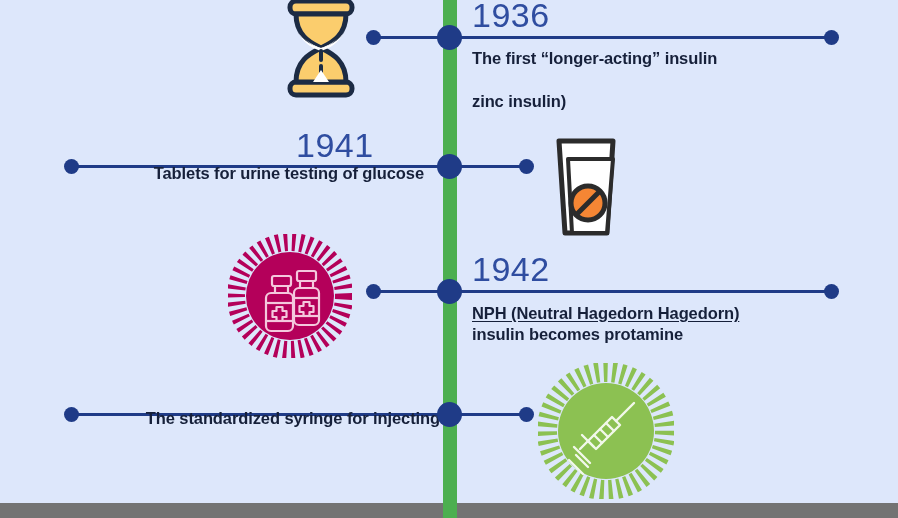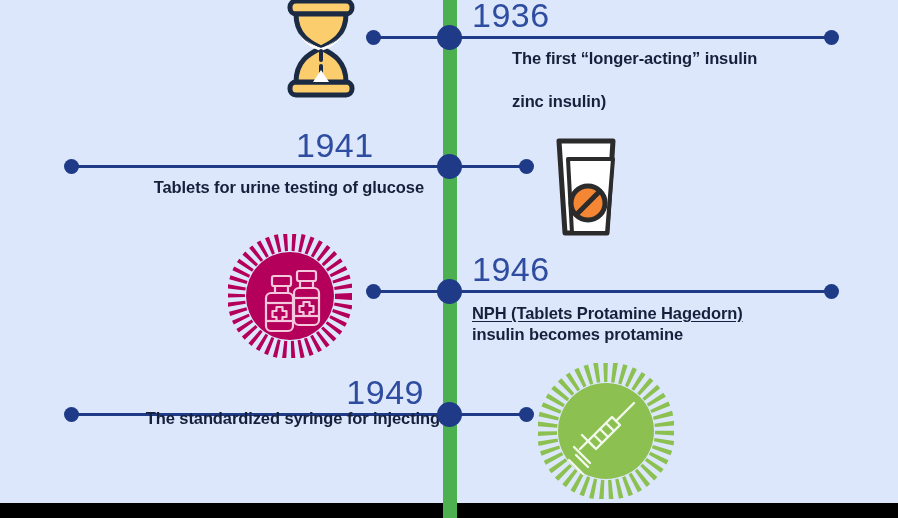--- a/index.html
+++ b/index.html
@@ -12,7 +12,7 @@
   #stage{
     position:relative;
     width:898px;height:518px;
-    background:#000000;
+    background:#737373;
   }
   .panel{
     position:absolute;left:0;top:0;width:898px;height:503px;

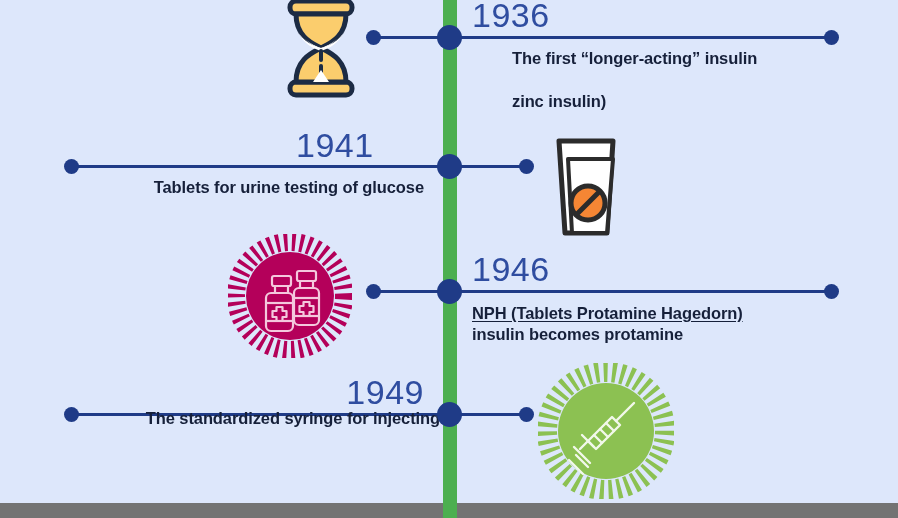--- a/index.html
+++ b/index.html
@@ -78,7 +78,7 @@
       <div class="dot-sm" style="left: 824px; background: rgb(31, 59, 135);"></div>
     </div>
     <div class="year" style="left: 472px; top: -2px; color: rgb(47, 77, 160);">1936</div>
-    <div class="desc right-text" style="left: 472px; top: 48px; width: 372px; color: rgb(22, 32, 58); margin-left: 40px;">
+    <div class="desc right-text" style="left: 472px; top: 48px; width: 372px; color: rgb(22, 32, 58);">
       <span>The first “longer-acting” insulin</span><br>
       <br>
       <span>zinc insulin)</span>

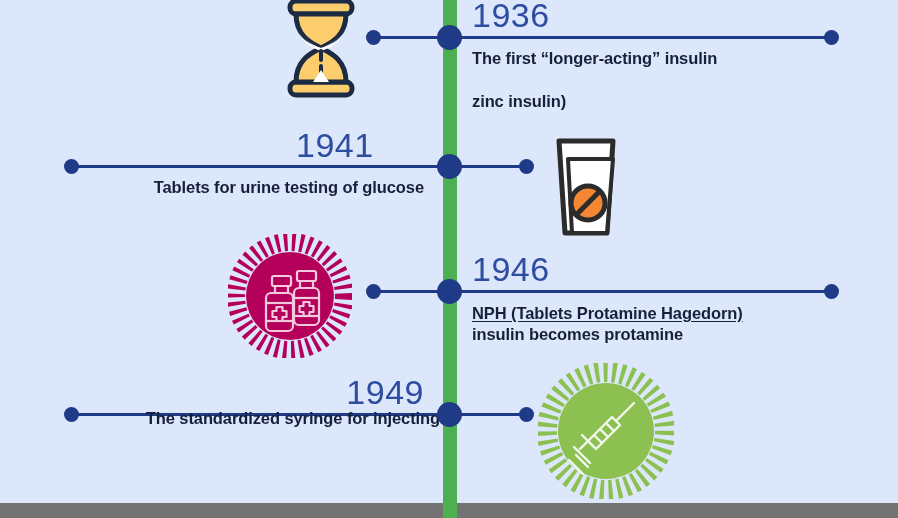--- a/index.html
+++ b/index.html
@@ -109,7 +109,7 @@
       <div class="dot-sm" style="left: 519px; background: rgb(31, 59, 135);"></div>
     </div>
     <div class="year" style="left: 296px; top: 128px; width: 128px; color: rgb(47, 77, 160);">1941</div>
-    <div class="desc left-text" style="left: 52px; top: 177px; width: 372px; color: rgb(22, 32, 58);">
+    <div class="desc left-text" style="left: 52px; top: 163px; width: 372px; color: rgb(22, 32, 58);">
       <span>Tablets for urine testing of glucose</span><br>
     </div>
 

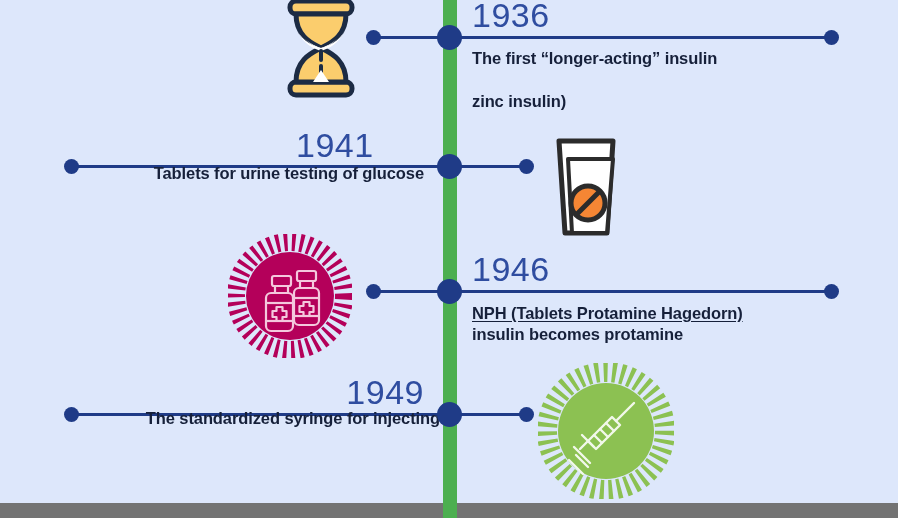--- a/index.html
+++ b/index.html
@@ -129,7 +129,7 @@
       <div class="dot-lg" style="left: 437px; background: rgb(31, 59, 135);"></div>
       <div class="dot-sm" style="left: 824px; background: rgb(31, 59, 135);"></div>
     </div>
-    <div class="year" style="left: 472px; top: 252px; color: rgb(47, 77, 160);">1946</div>
+    <div class="year" style="left: 472px; top: 252px; color: rgb(47, 77, 160);">1942</div>
     <div class="desc right-text" style="left: 472px; top: 303px; width: 380px; color: rgb(22, 32, 58);">
       <span class="u">NPH (Tablets Protamine Hagedorn)</span><br>
       <span>insulin becomes protamine</span>

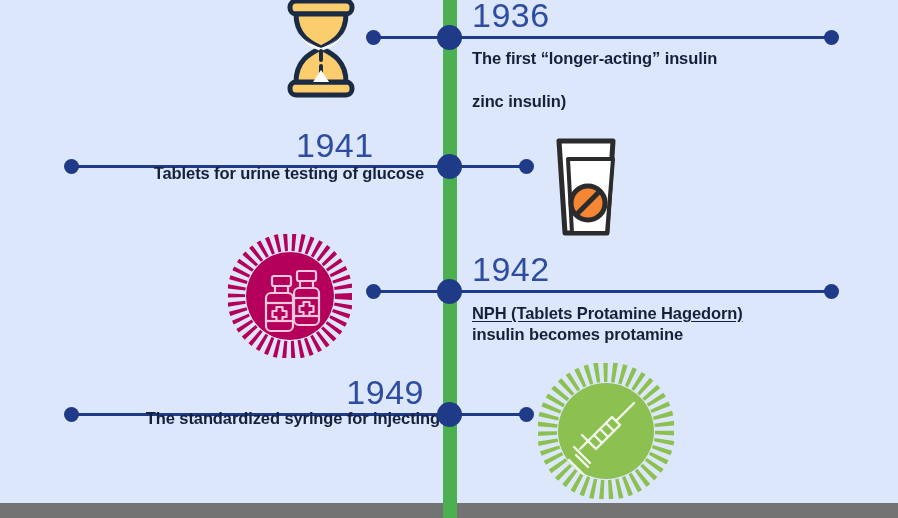--- a/index.html
+++ b/index.html
@@ -131,7 +131,7 @@
     </div>
     <div class="year" style="left: 472px; top: 252px; color: rgb(47, 77, 160);">1942</div>
     <div class="desc right-text" style="left: 472px; top: 303px; width: 380px; color: rgb(22, 32, 58);">
-      <span class="u">NPH (Tablets Protamine Hagedorn)</span><br>
+      <span class="u">NPH (Neutral Hagedorn Hagedorn)</span><br>
       <span>insulin becomes protamine</span>
     </div>
 

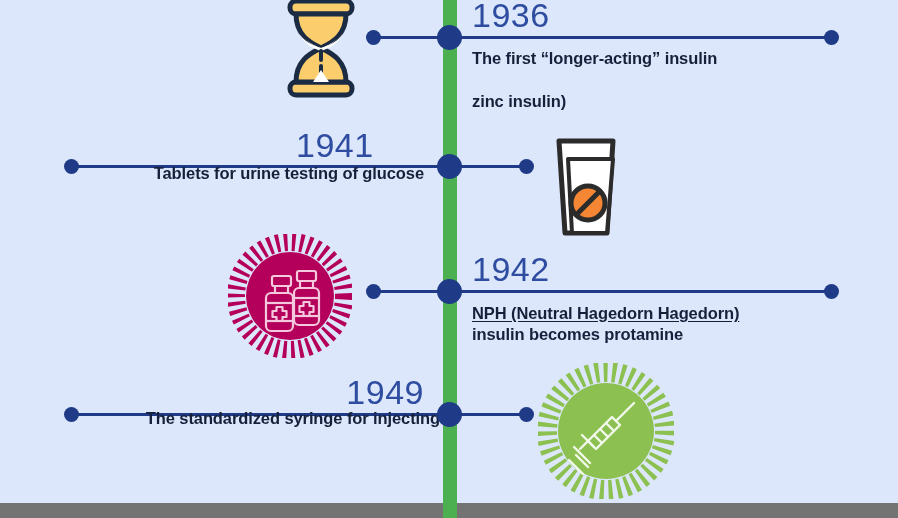--- a/index.html
+++ b/index.html
@@ -165,7 +165,6 @@
       <div class="dot-lg" style="left: 437px; background: rgb(31, 59, 135);"></div>
       <div class="dot-sm" style="left: 519px; background: rgb(31, 59, 135);"></div>
     </div>
-    <div class="year" style="left: 296px; top: 375px; width: 128px; text-align: right; color: rgb(47, 77, 160);">1949</div>
     <div class="desc left-text" style="left: 30px; top: 408px; width: 410px; color: rgb(22, 32, 58);">
       <span>The standardized syringe for injecting</span><br>
     </div>

